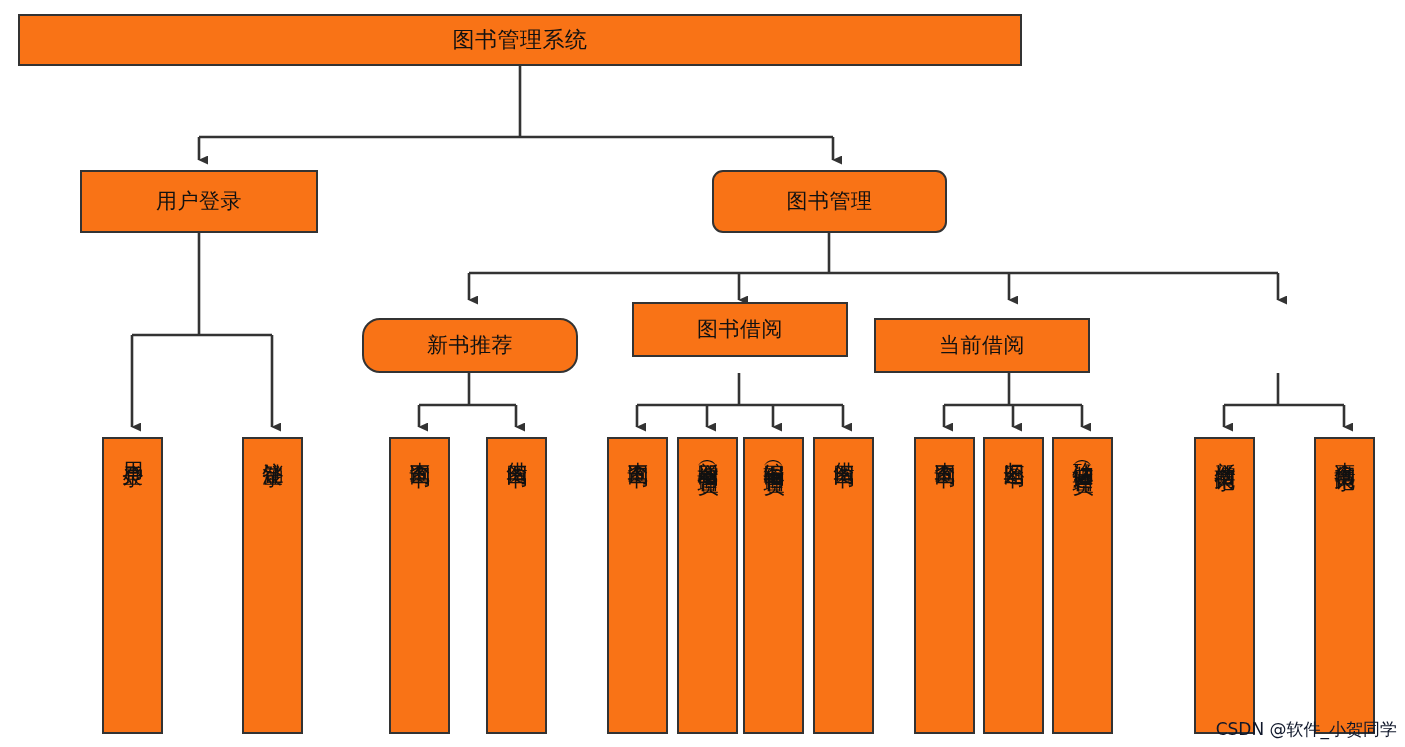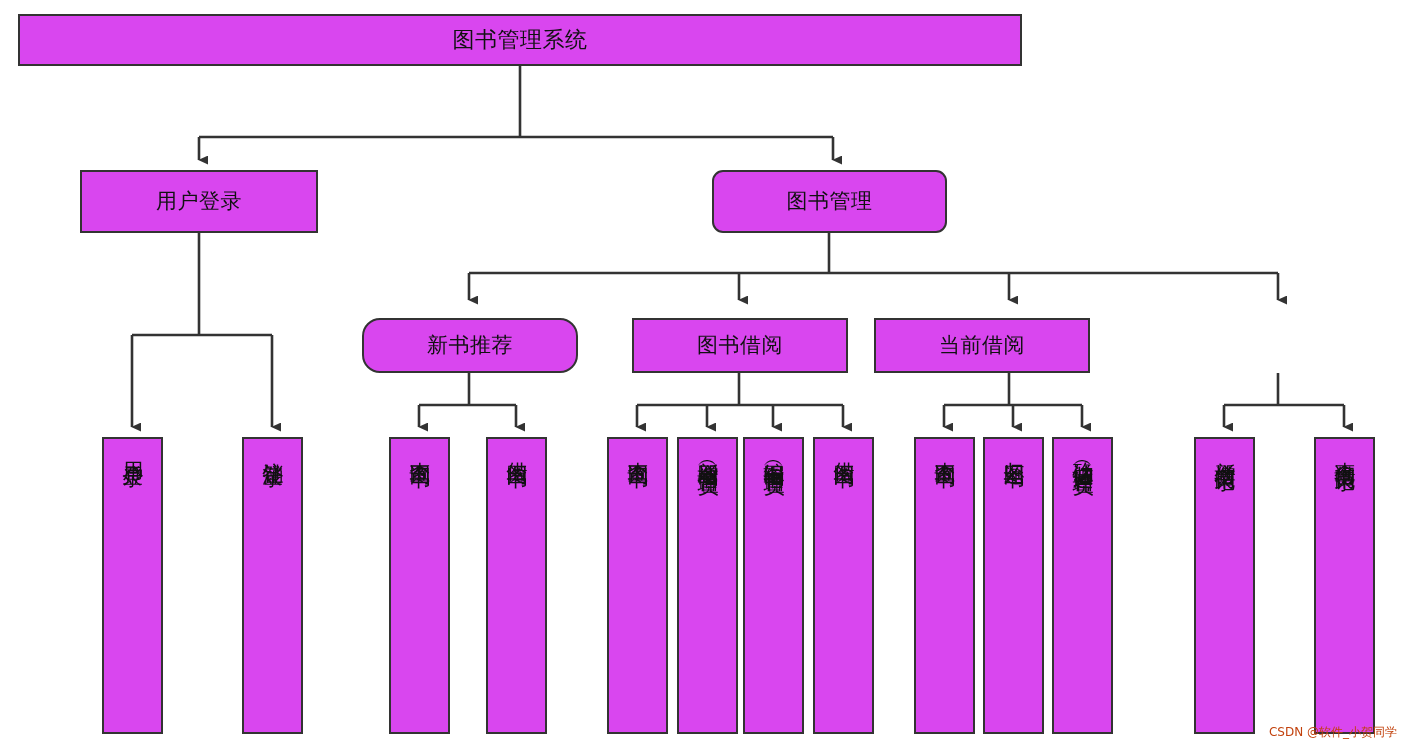--- a/index.html
+++ b/index.html
@@ -29,7 +29,7 @@
   .node {
     position: absolute;
     box-sizing: border-box;
-    background: #d946ef;
+    background: #f97316;
     border: 2.5px solid #333333;
     display: flex;
     align-items: center;

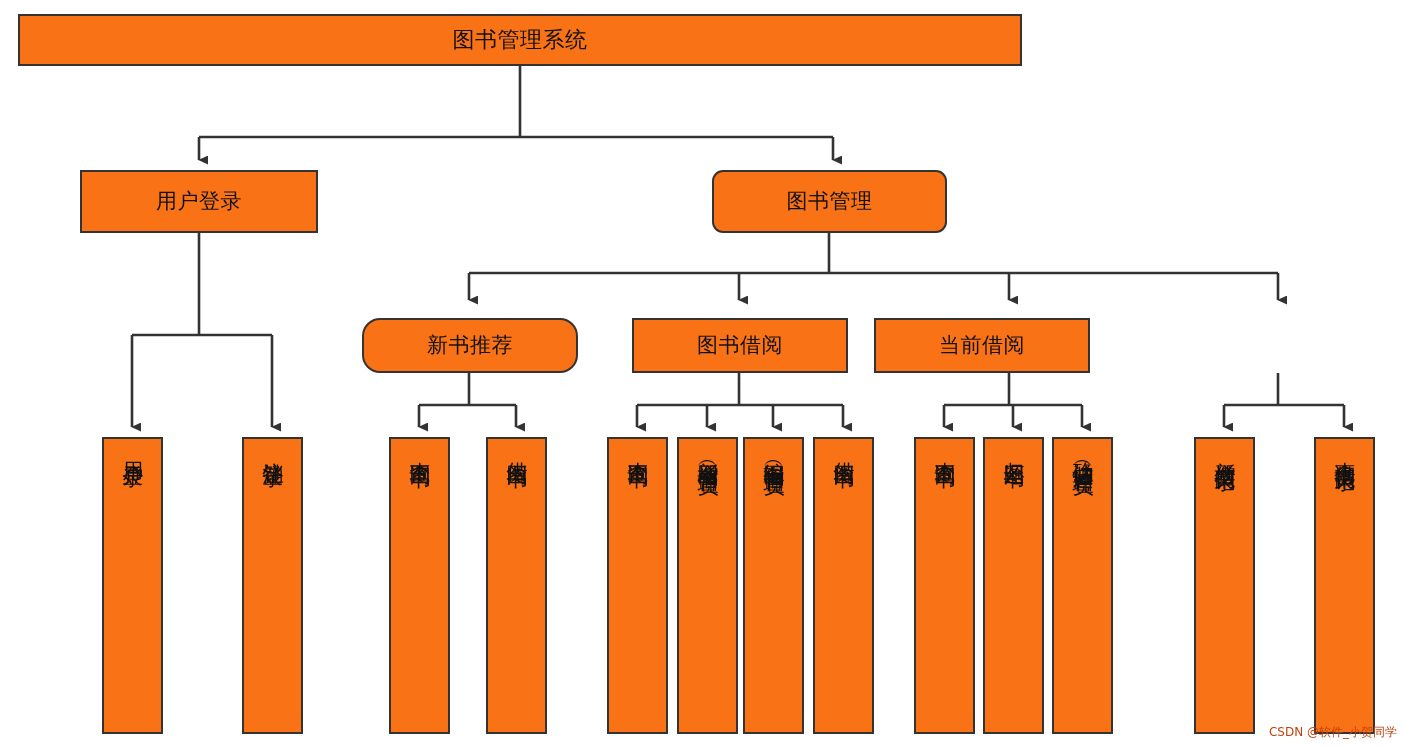--- a/index.html
+++ b/index.html
@@ -146,7 +146,7 @@
     <span class="node-label">新书推荐</span>
   </div>
 
-  <div class="node horiz" style="left:632px; top:318px; width:216px; height:55px;">
+  <div class="node horiz" style="left:632px; top:302px; width:216px; height:55px;">
     <span class="node-label">图书借阅</span>
   </div>
 

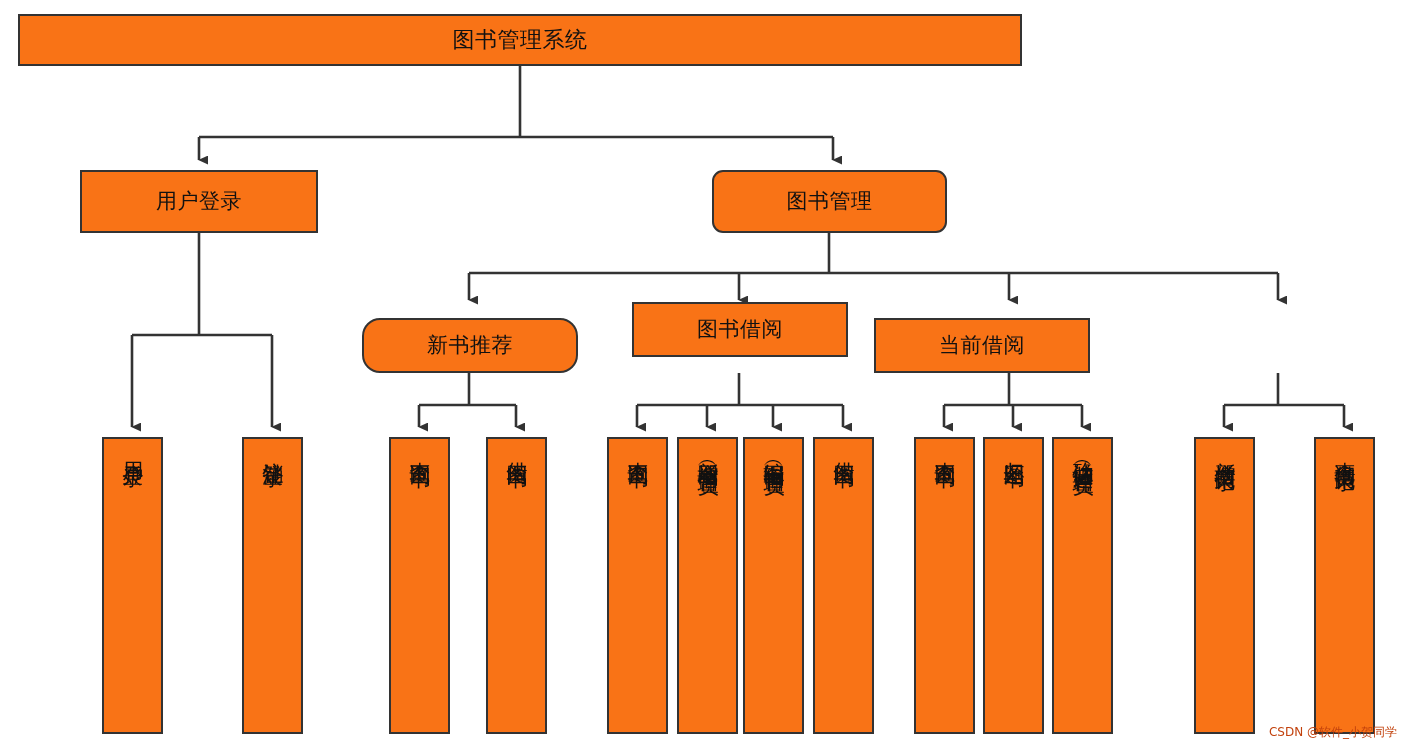--- a/index.html
+++ b/index.html
@@ -69,8 +69,8 @@
     position: absolute;
     right: 8px;
     bottom: 6px;
-    font-size: 12px;
-    color: #c2410c;
+    font-size: 17px;
+    color: #0f172a;
     white-space: nowrap;
     z-index: 3;
   }

